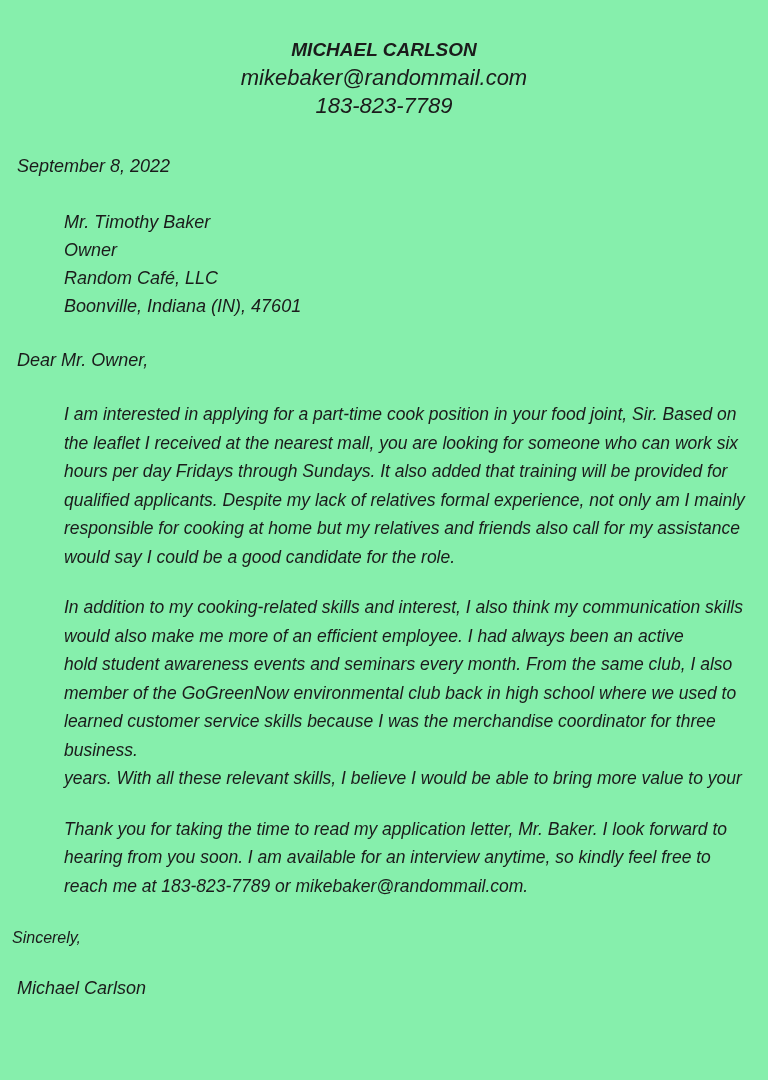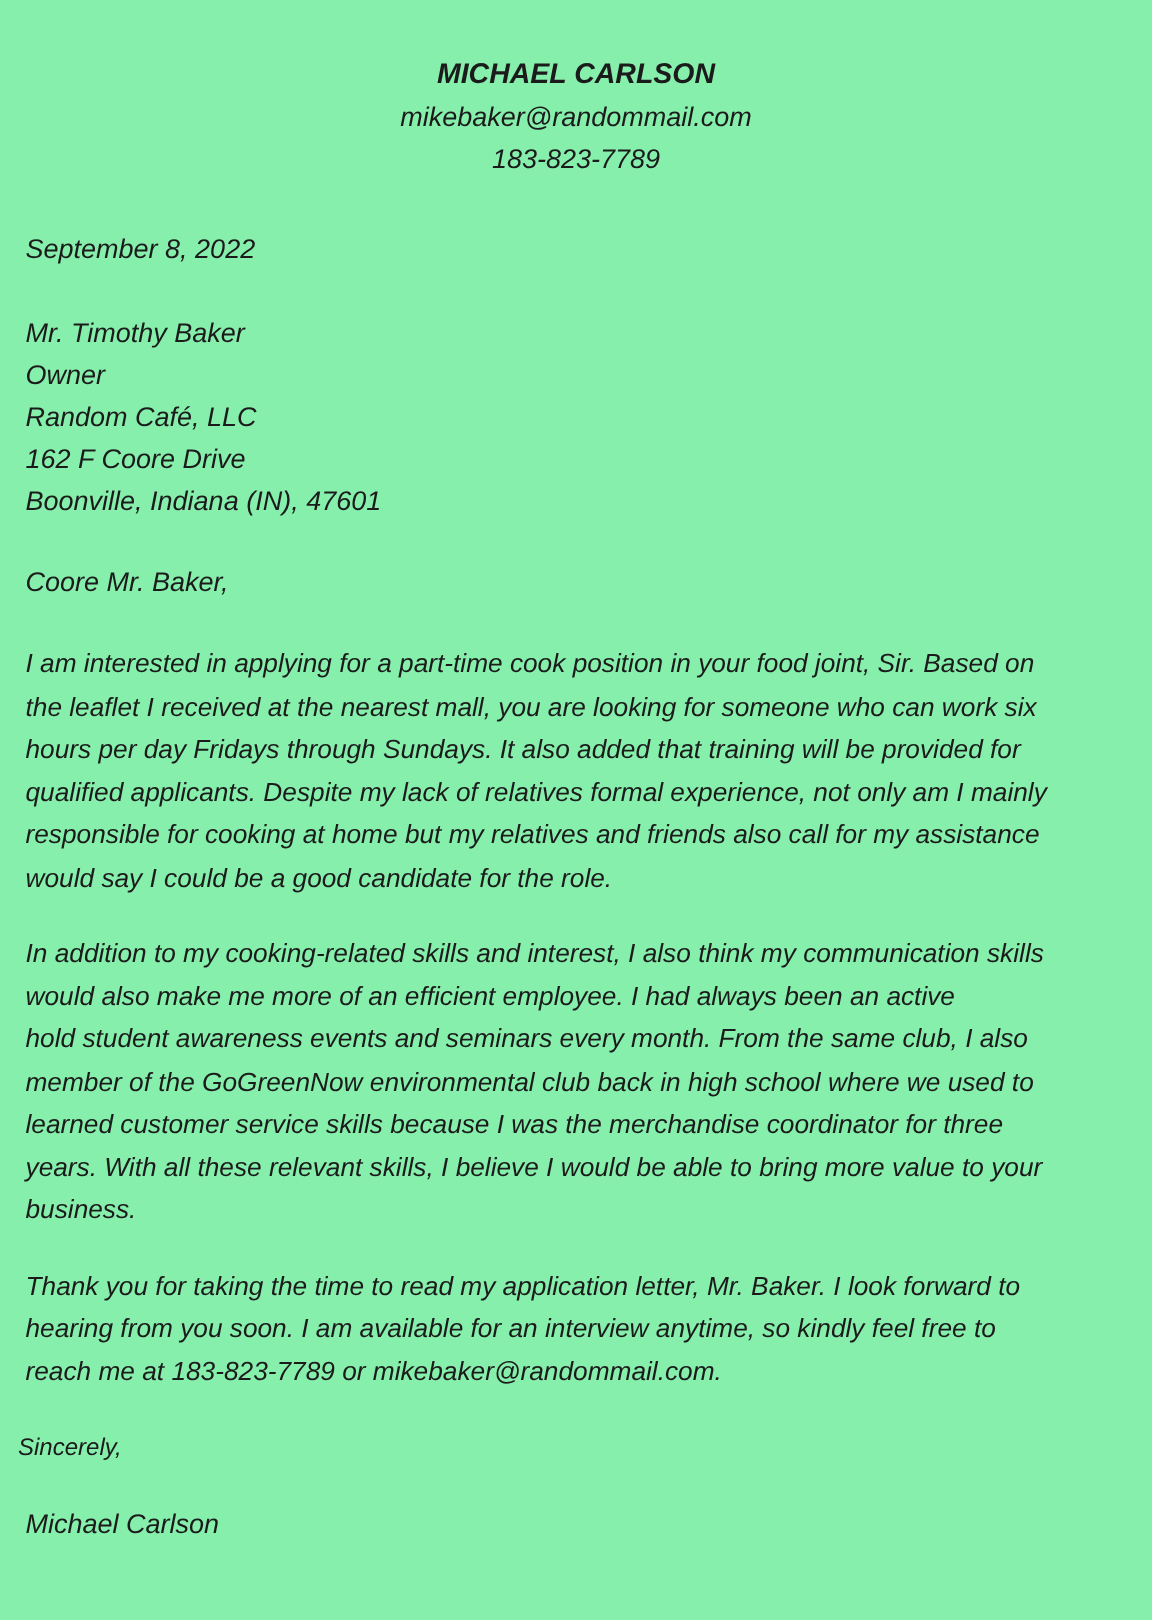--- a/index.html
+++ b/index.html
@@ -27,7 +27,7 @@
     line-height: 28px;
   }
   .header .contact {
-    font-size: 18px;
+    font-size: 22px;
     line-height: 28px;
   }
   .block {

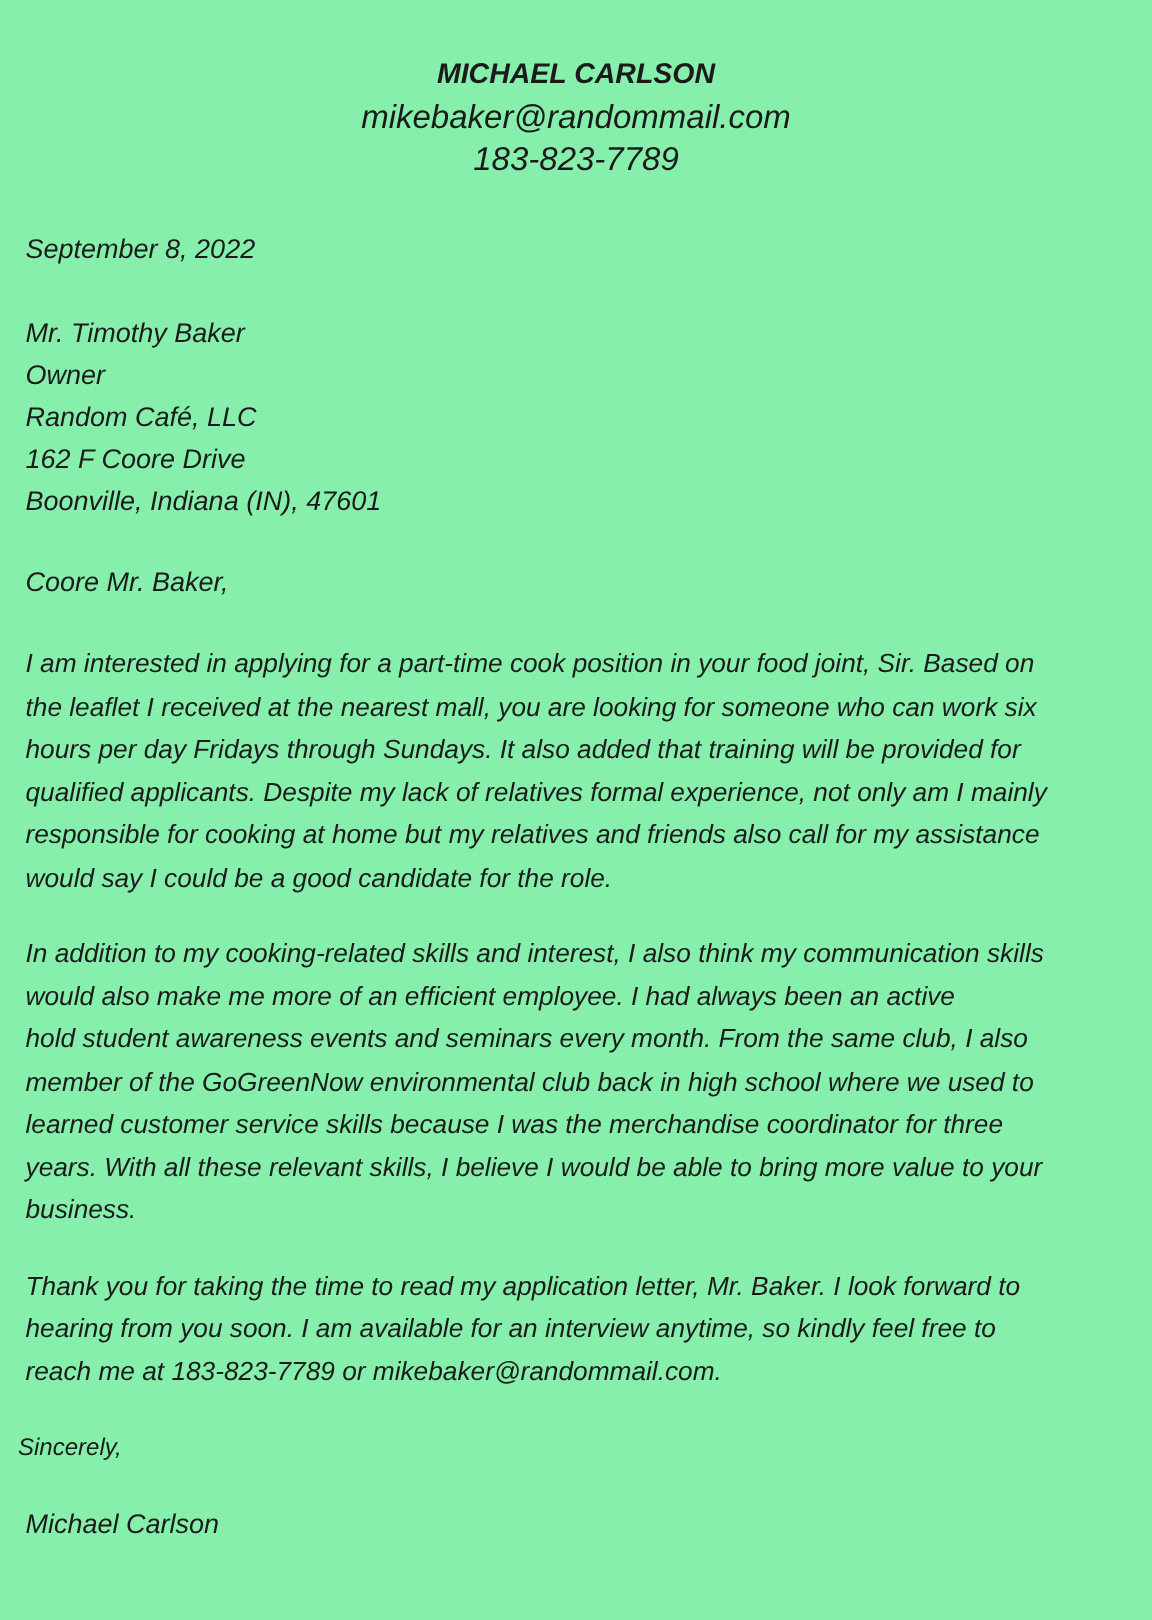--- a/index.html
+++ b/index.html
@@ -60,6 +60,7 @@
   }
   .line {
     white-space: nowrap;
+    margin-left: 47px;
   }
   .closing {
     margin-top: 24px;

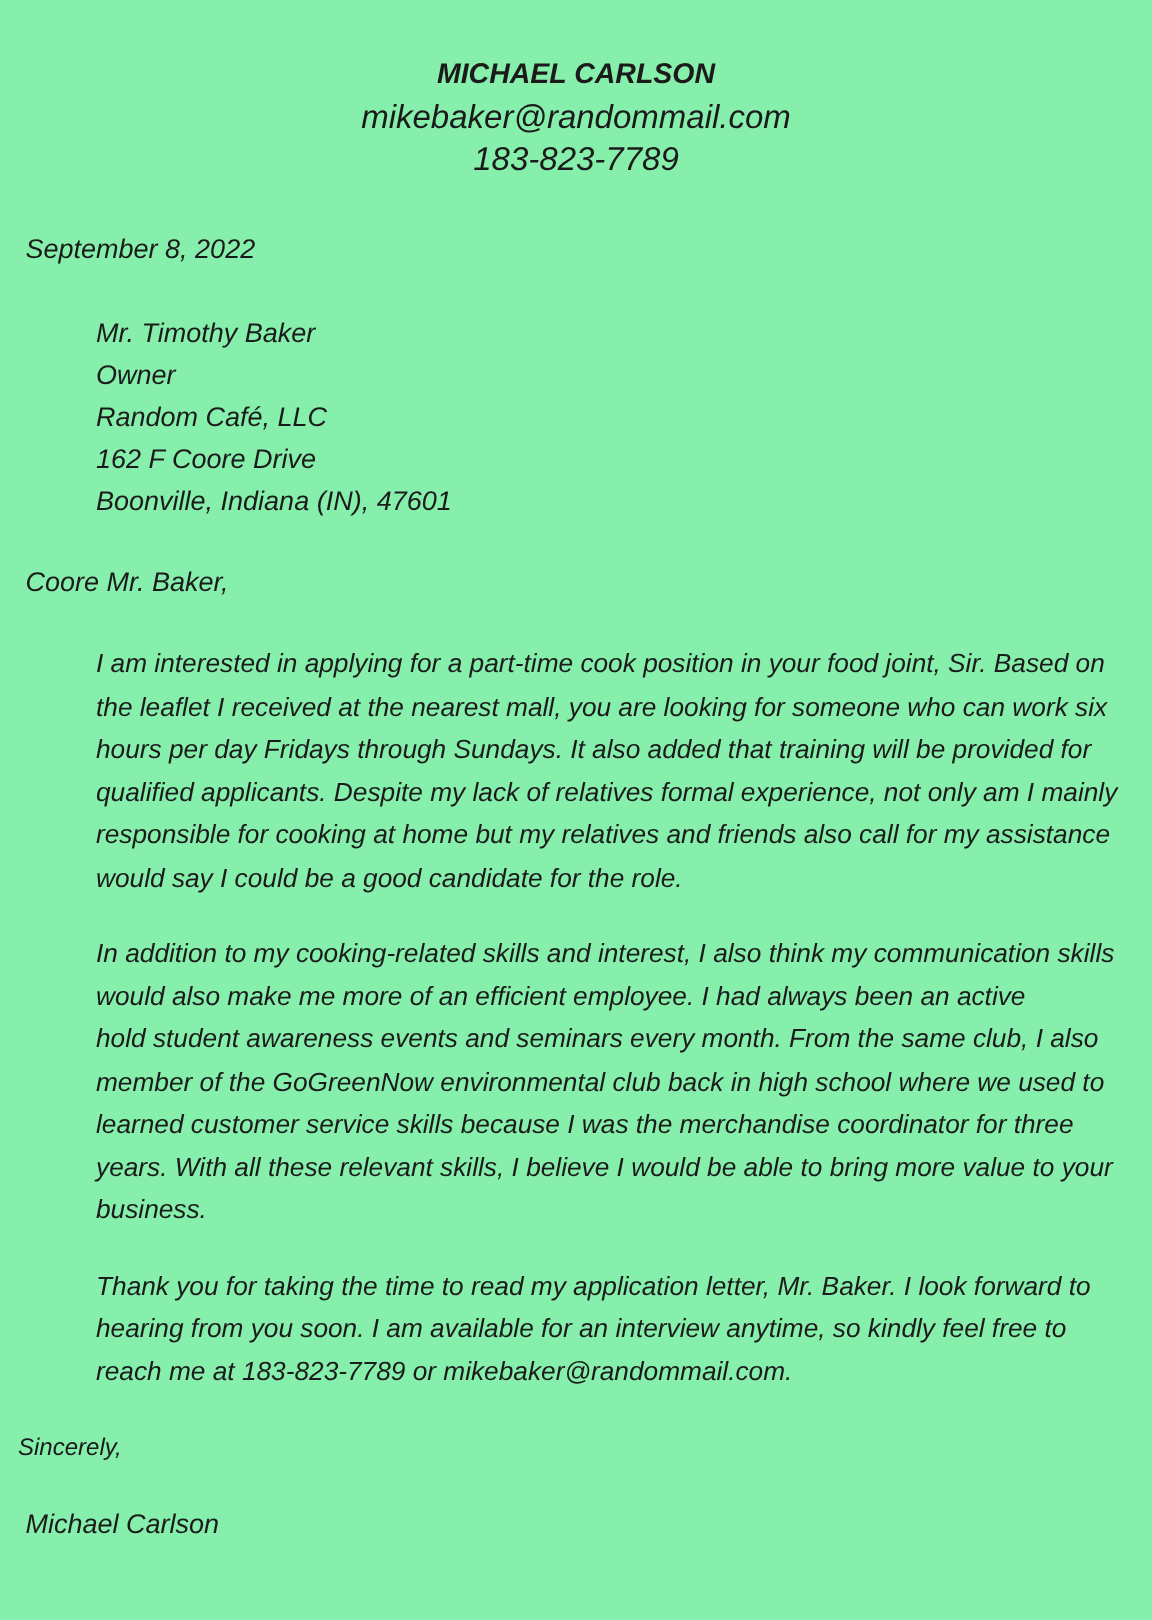--- a/index.html
+++ b/index.html
@@ -98,7 +98,6 @@
       <div class="line">Mr. Timothy Baker</div>
       <div class="line">Owner</div>
       <div class="line">Random Café, LLC</div>
-      <div class="line">162 F Coore Drive</div>
       <div class="line">Boonville, Indiana (IN), 47601</div>
     </div>
 

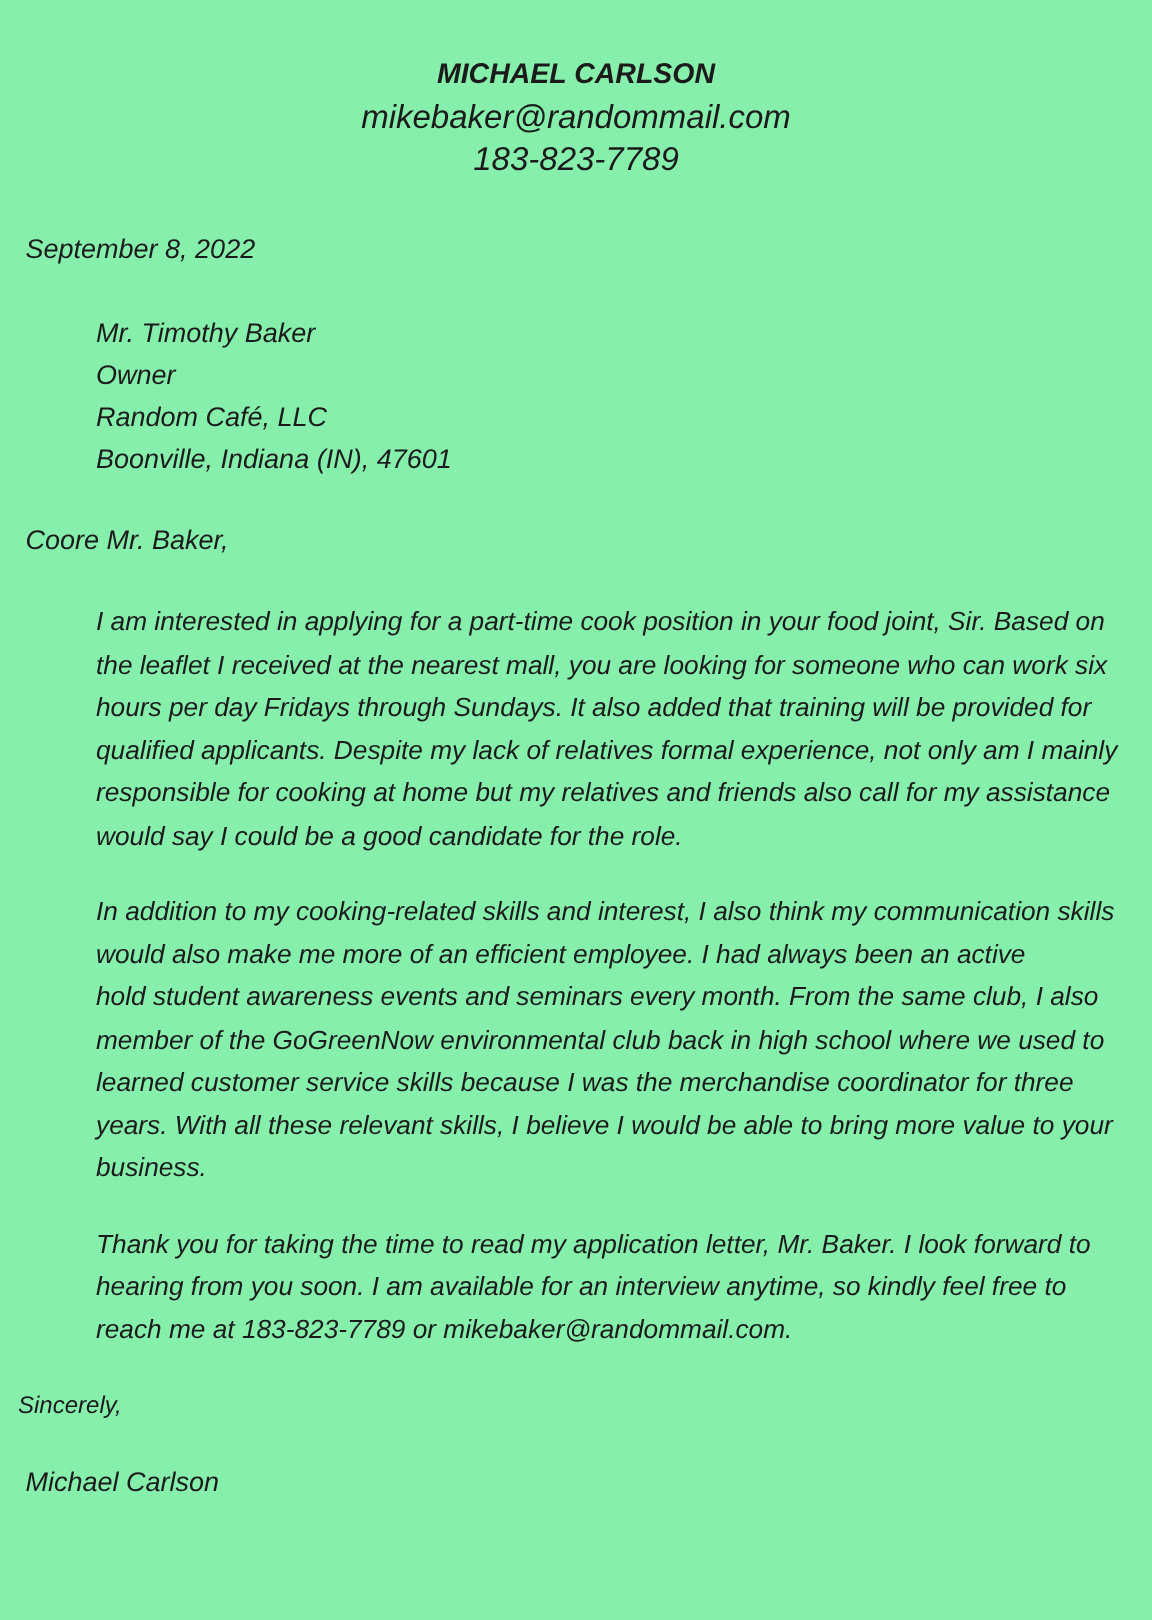--- a/index.html
+++ b/index.html
@@ -101,7 +101,7 @@
       <div class="line">Boonville, Indiana (IN), 47601</div>
     </div>
 
-  <div class="block salutation">Coore Mr. Baker,</div>
+  <div class="block salutation">Dear Mr. Owner,</div>
 
   <div class="block letter-body">
       <div class="para">

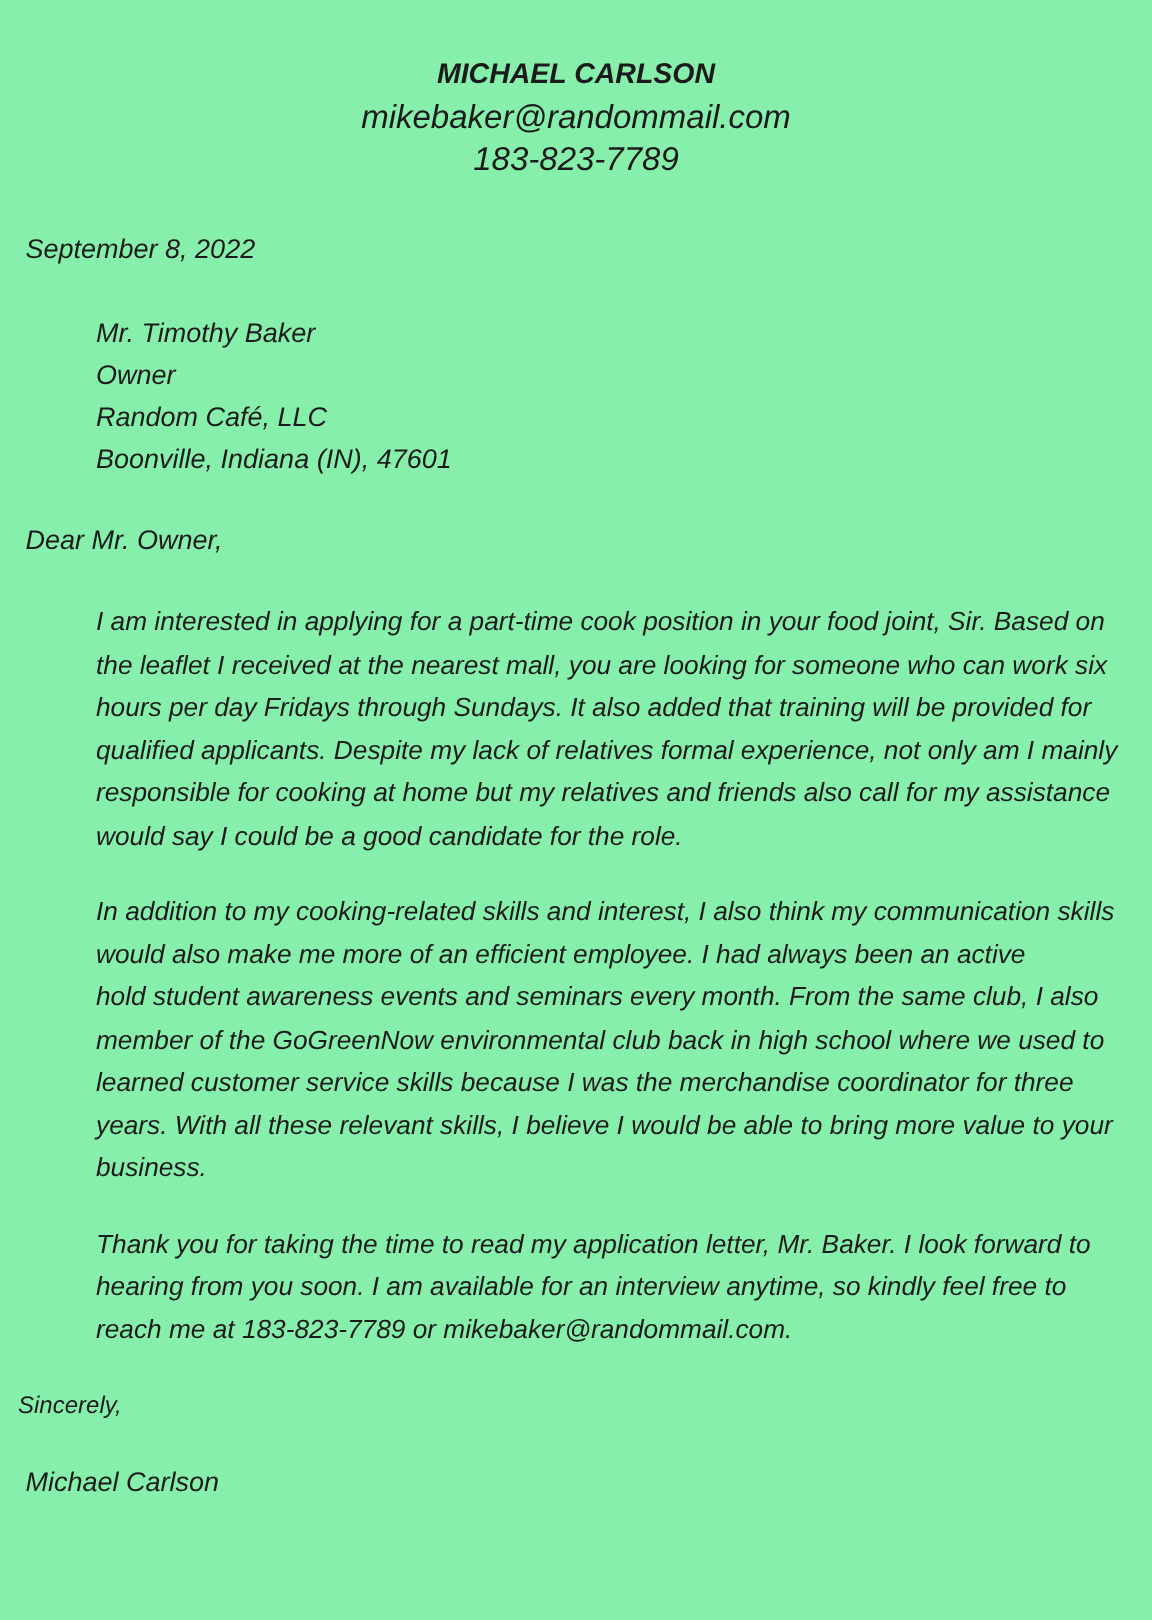--- a/index.html
+++ b/index.html
@@ -118,8 +118,8 @@
         <div class="line">hold student awareness events and seminars every month. From the same club, I also</div>
         <div class="line">member of the GoGreenNow environmental club back in high school where we used to</div>
         <div class="line">learned customer service skills because I was the merchandise coordinator for three</div>
+        <div class="line">business.</div>
         <div class="line">years. With all these relevant skills, I believe I would be able to bring more value to your</div>
-        <div class="line">business.</div>
       </div>
       <div class="para">
         <div class="line">Thank you for taking the time to read my application letter, Mr. Baker. I look forward to</div>

